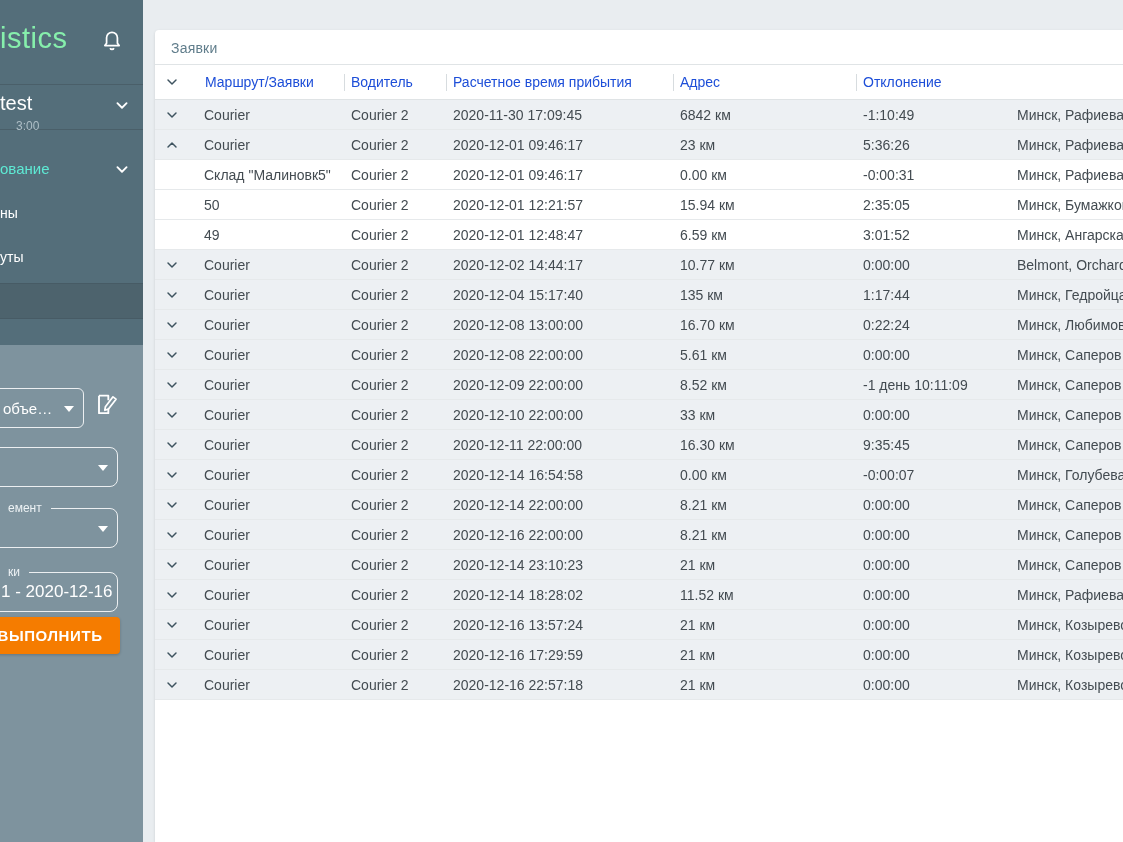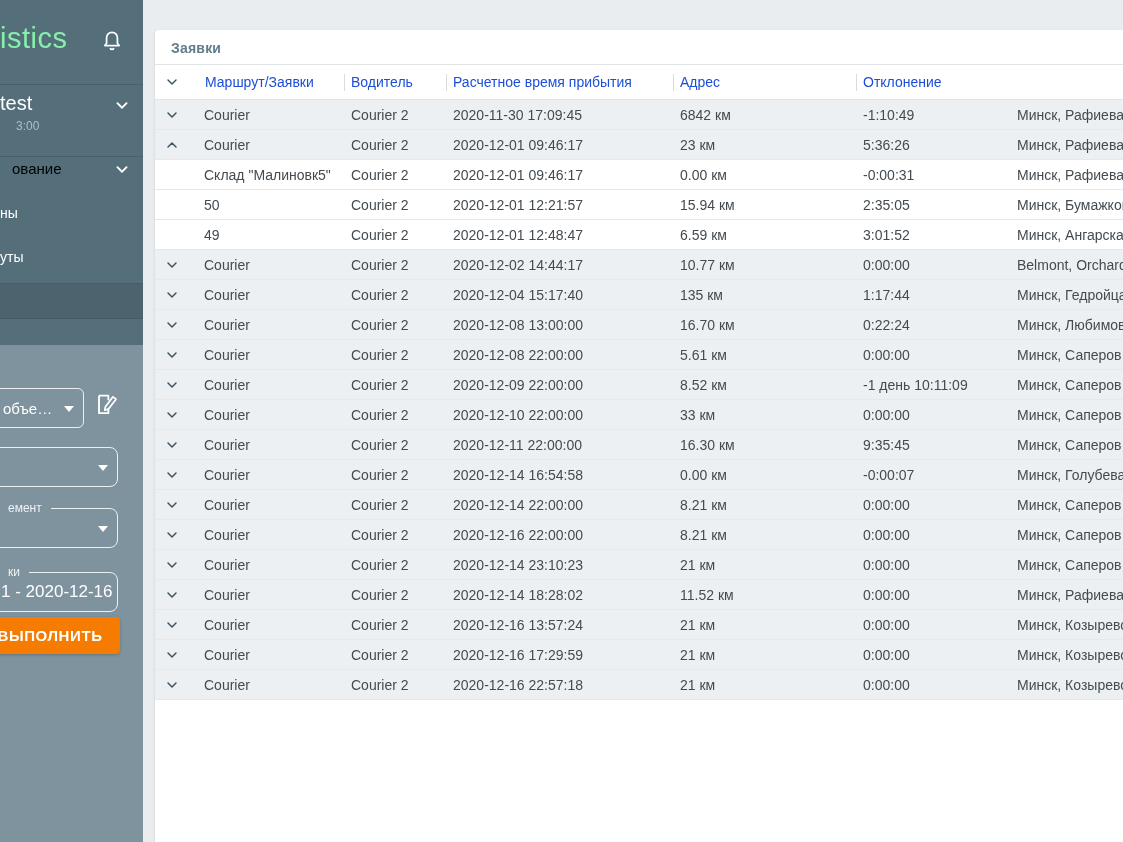--- a/index.html
+++ b/index.html
@@ -87,7 +87,7 @@
   .toolbar { height:35px; border-bottom:1px solid #e0e4e6; position:relative; }
   .toolbar .title {
     position:absolute; left:16px; top:10px;
-    color:#607d8b; font-size:14px; font-weight:700; letter-spacing:.2px;
+    color:#607d8b; font-size:14px; font-weight:400; letter-spacing:.2px;
   }
   .trow {
     display:grid;

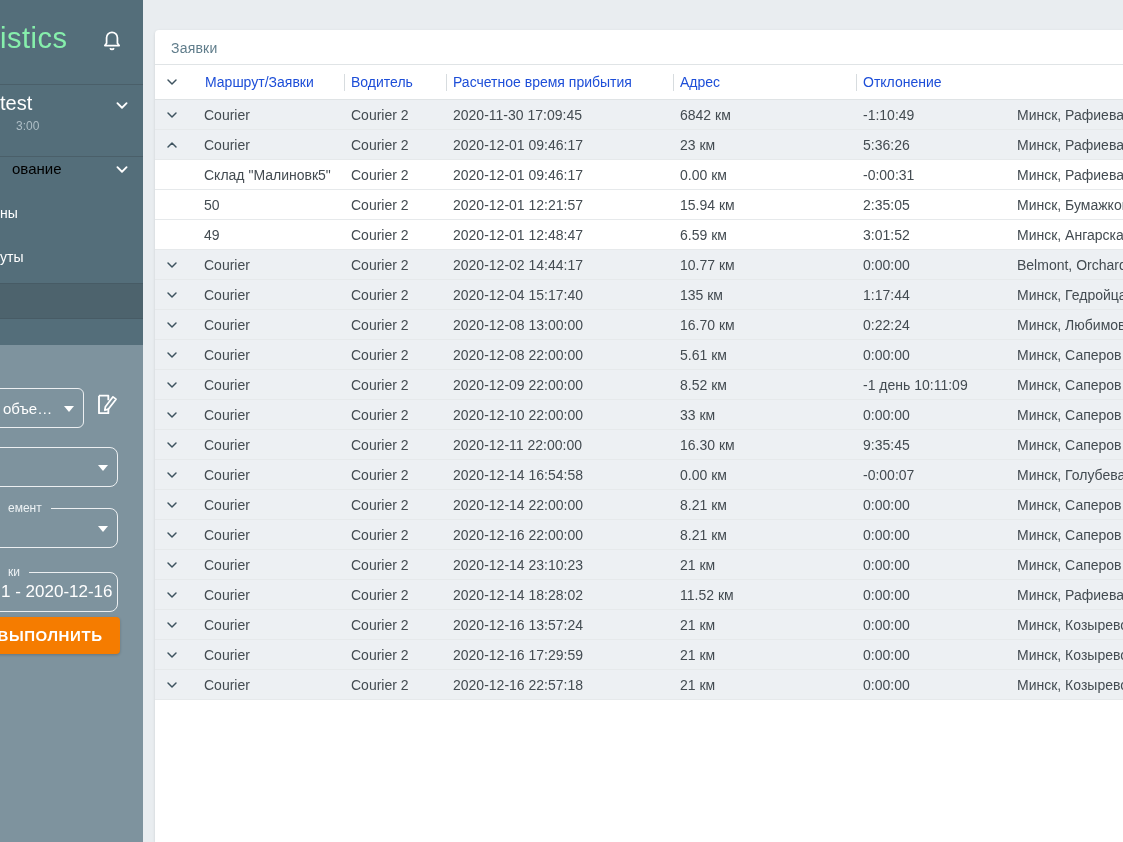--- a/index.html
+++ b/index.html
@@ -26,7 +26,7 @@
   }
   .bell { position:absolute; left:99px; top:28px; width:26px; height:26px; color:#fff; cursor:pointer; }
   .sb-account {
-    position:absolute; left:0; top:86px; width:143px; height:71px;
+    position:absolute; left:0; top:86px; width:143px; height:44px;
     border-bottom:1px solid #4a5f69; cursor:pointer;
   }
   .acc-name { position:absolute; left:0; top:6px; color:#fff; font-size:20px; font-weight:500; white-space:nowrap; }

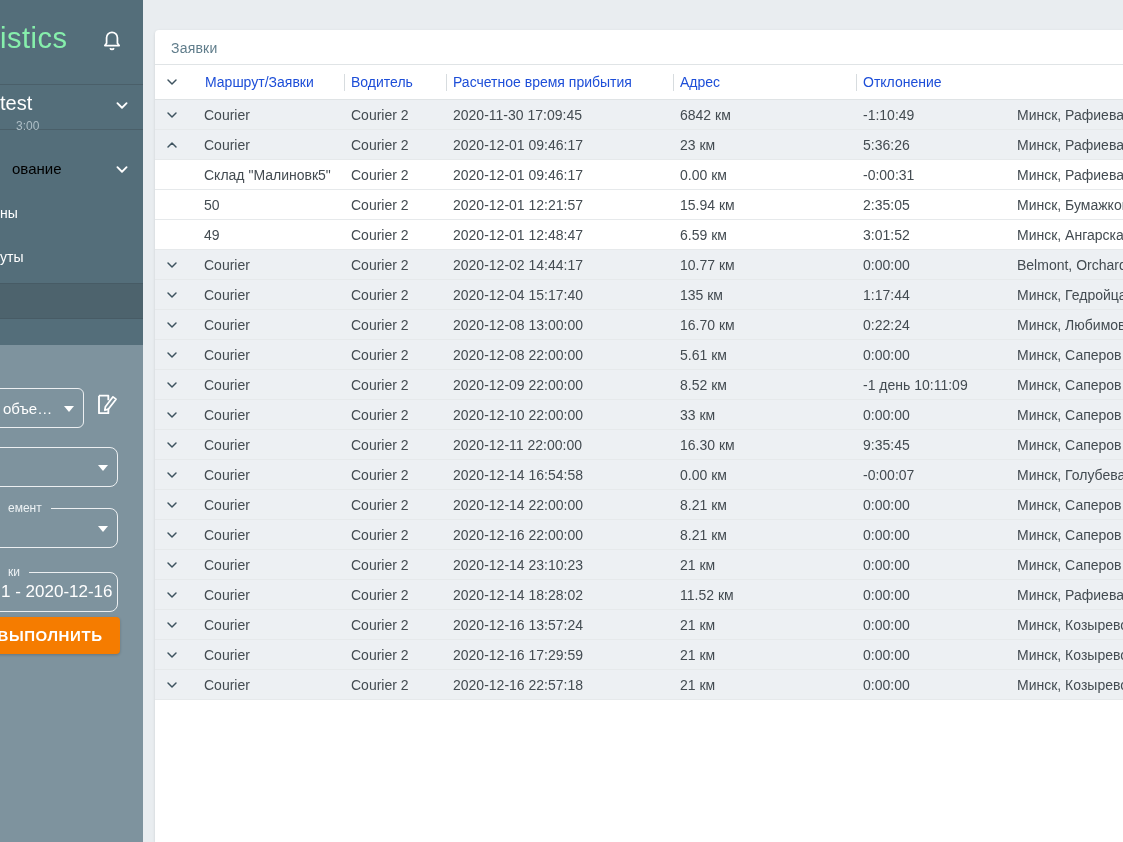--- a/index.html
+++ b/index.html
@@ -33,7 +33,7 @@
   .acc-sub  { position:absolute; left:16px; top:33px; color:#aebec6; font-size:12px; white-space:nowrap; }
   .chev-right { position:absolute; right:10px; width:22px; height:22px; color:#fff; }
   .sb-section { position:absolute; left:0; top:145px; width:143px; height:48px; cursor:pointer; }
-  .sb-section .lbl { position:absolute; left:12px; top:15px; color:#000000; font-size:15px; white-space:nowrap; }
+  .sb-section .lbl { position:absolute; left:0; top:15px; color:#5eead4; font-size:15px; white-space:nowrap; }
   .sb-item { position:absolute; left:0; width:143px; height:44px; color:#fff; font-size:14px; cursor:pointer; }
   .sb-item span { position:absolute; left:0; top:13px; white-space:nowrap; }
   .sb-item.i1 { top:192px; }

